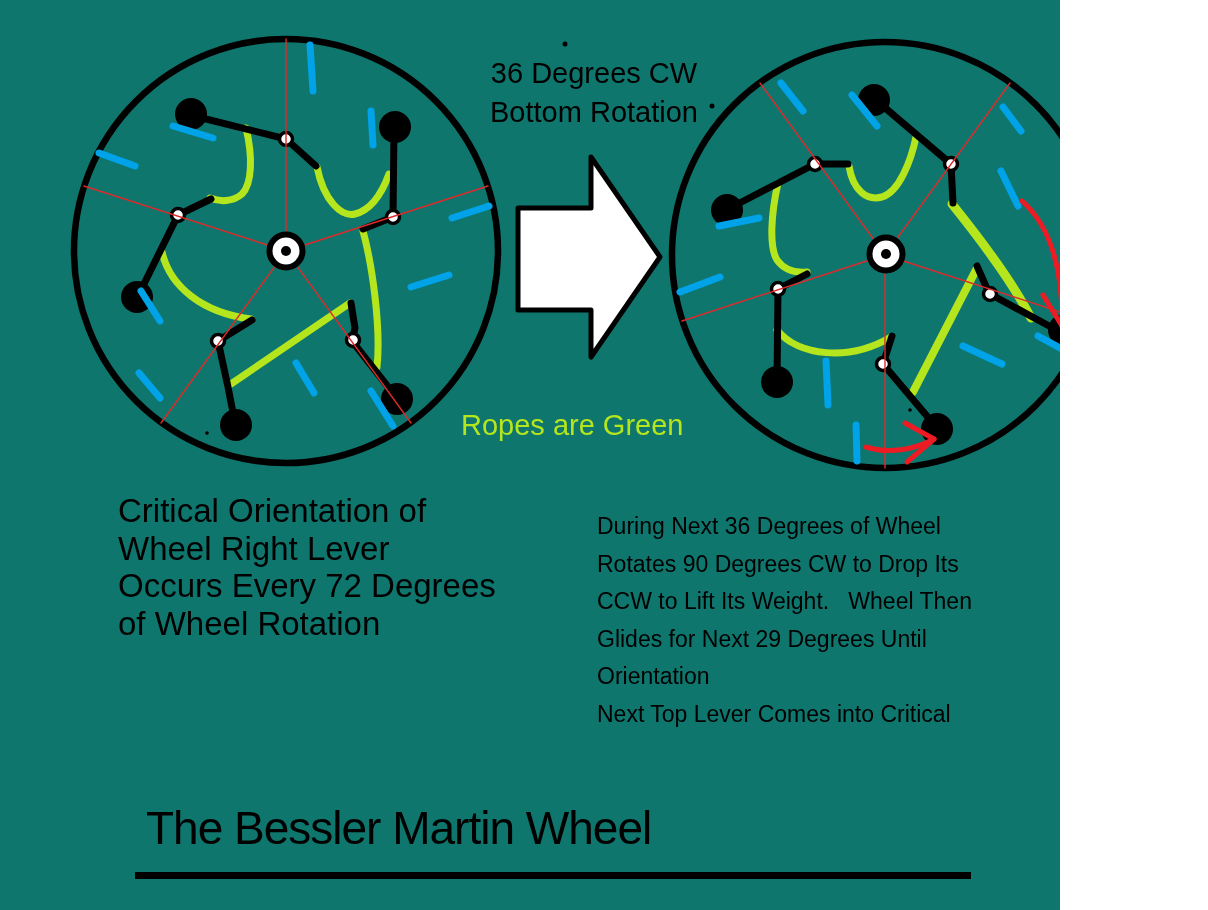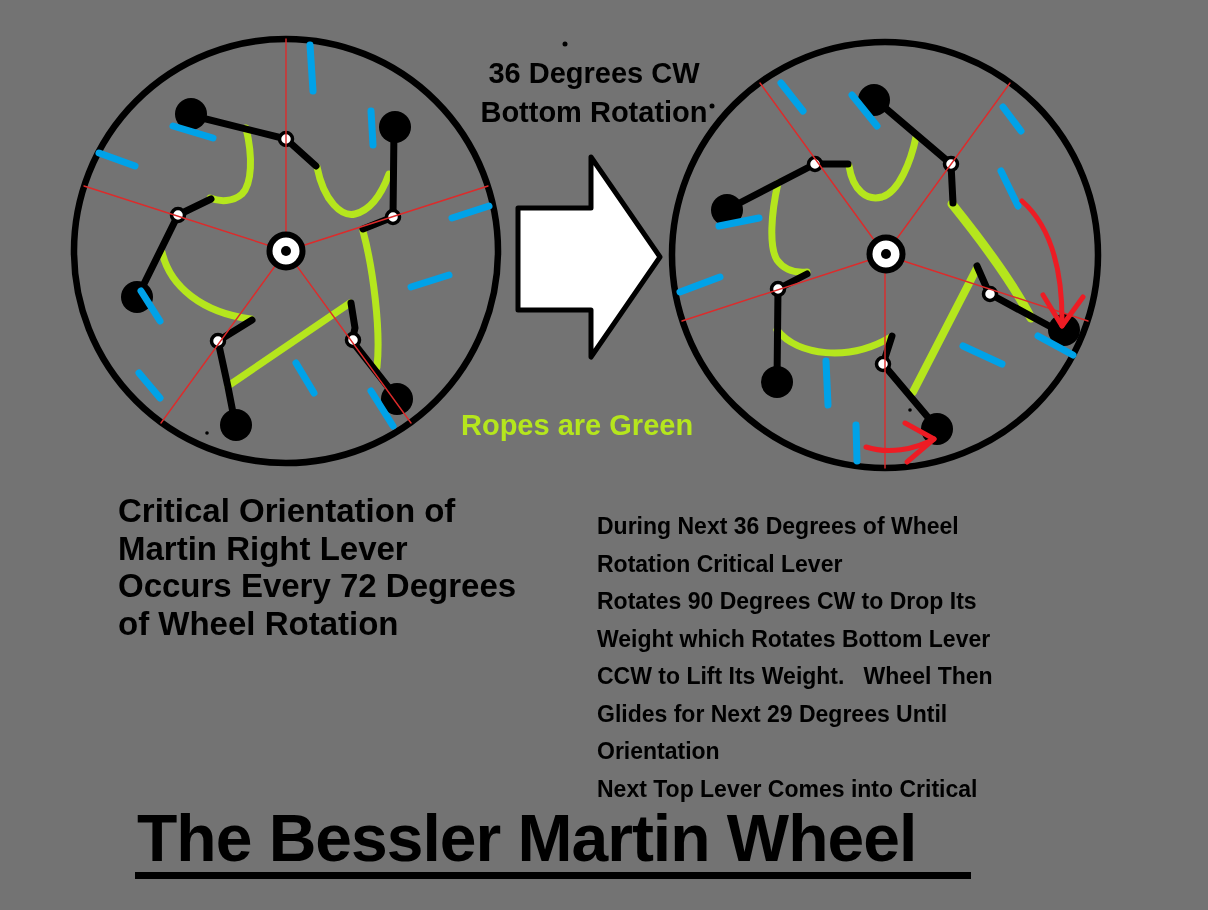--- a/index.html
+++ b/index.html
@@ -4,8 +4,8 @@
 <style>
   html,body{margin:0;padding:0;background:#fff;}
   .stage{
-    position:relative;width:1208px;height:910px;background:#737373;overflow:hidden;
-    font-family:"Liberation Sans",sans-serif;font-weight:bold;color:#000;
+    position:relative;width:1060px;height:910px;background:#0f766e;overflow:hidden;
+    font-family:"Liberation Sans",sans-serif;font-weight:normal;color:#000;
   }
   .stage svg{position:absolute;left:0;top:0;}
   .txt{position:absolute;white-space:nowrap;}

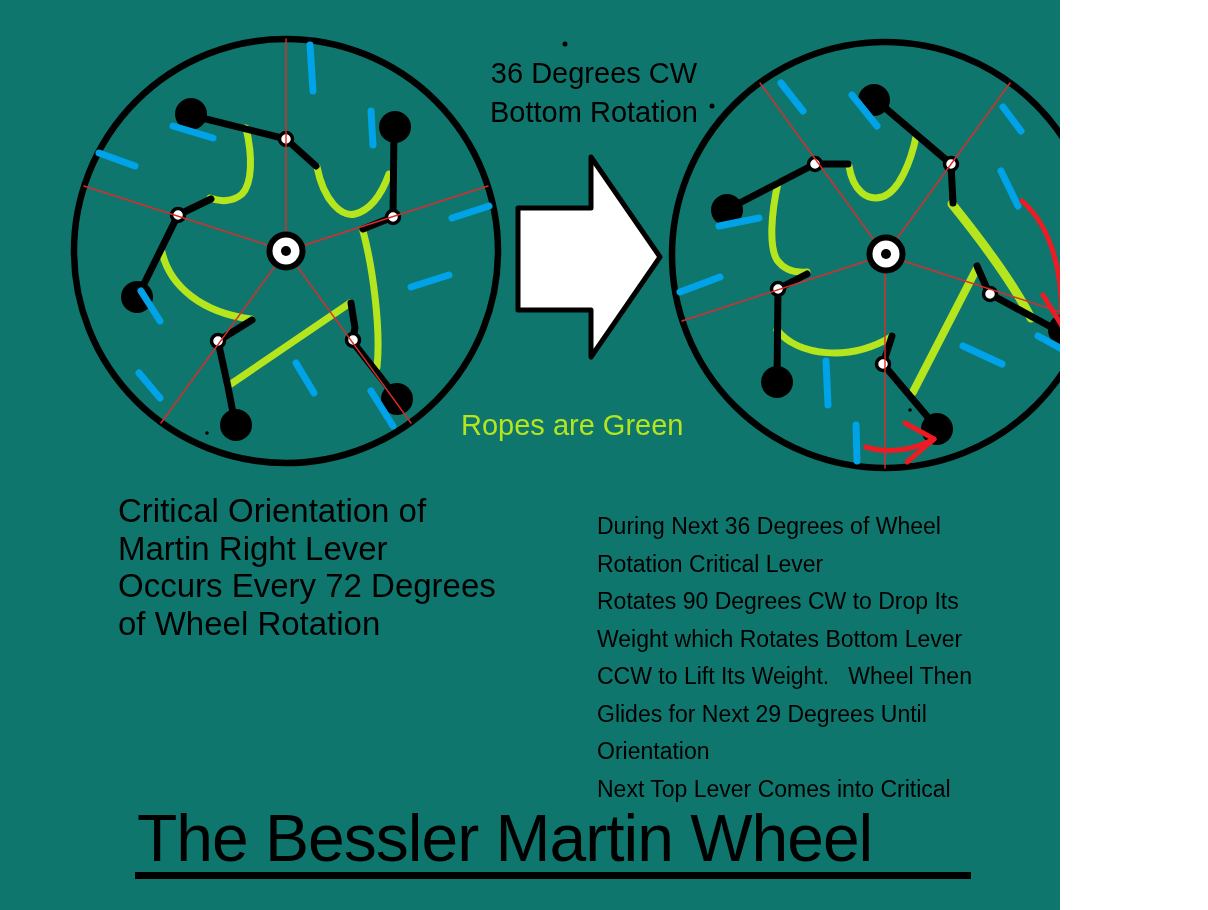--- a/index.html
+++ b/index.html
@@ -122,7 +122,7 @@
 
   <div class="txt caption-left">
     <div>Critical Orientation of</div>
-    <div>Martin Right Lever</div>
+    <div>Wheel Right Lever</div>
     <div>Occurs Every 72 Degrees</div>
     <div>of Wheel Rotation</div>
   </div>

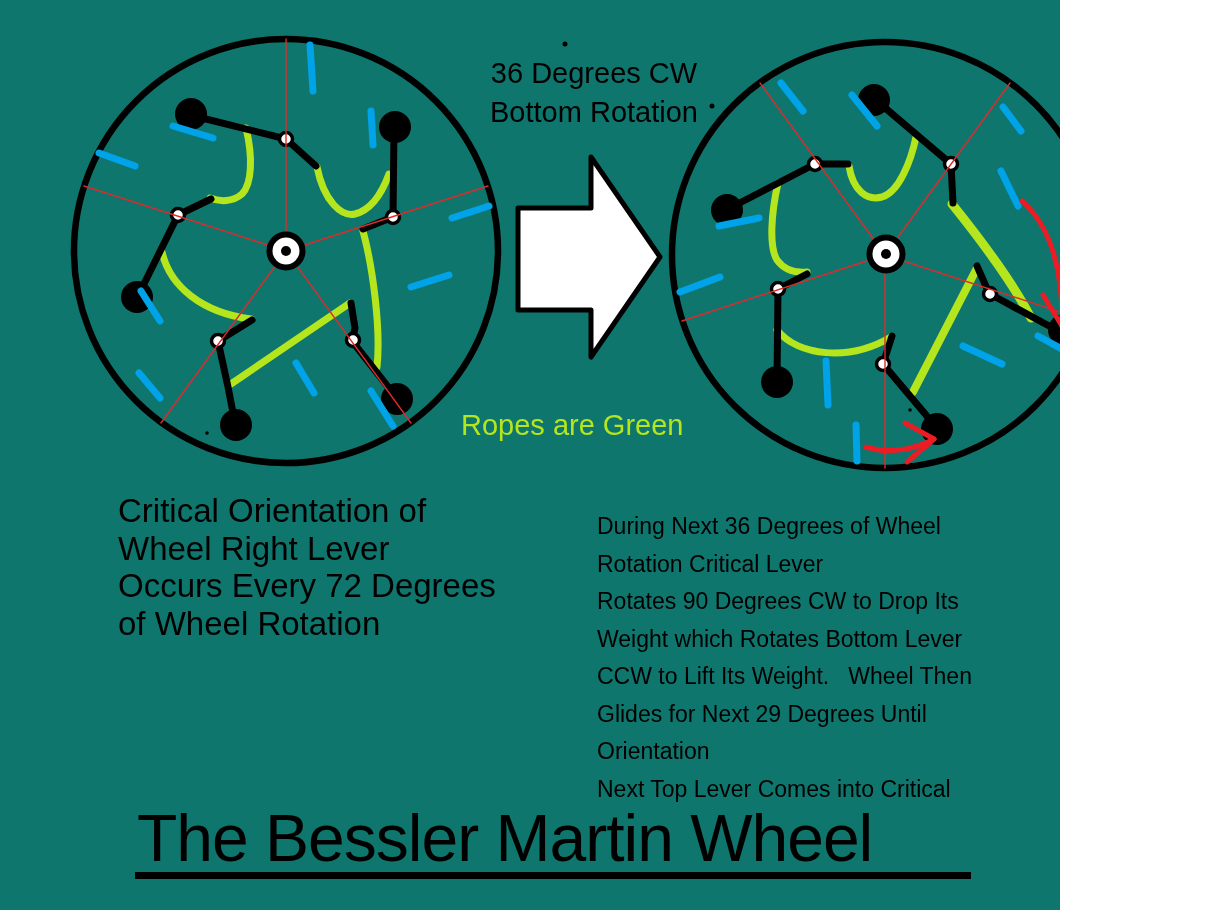--- a/index.html
+++ b/index.html
@@ -129,7 +129,6 @@
 
   <div class="txt caption-right">
     <div>During Next 36 Degrees of Wheel</div>
-    <div>Rotation Critical Lever</div>
     <div>Rotates 90 Degrees CW to Drop Its</div>
     <div>Weight which Rotates Bottom Lever</div>
     <div>CCW to Lift Its Weight.&nbsp;&nbsp; Wheel Then</div>

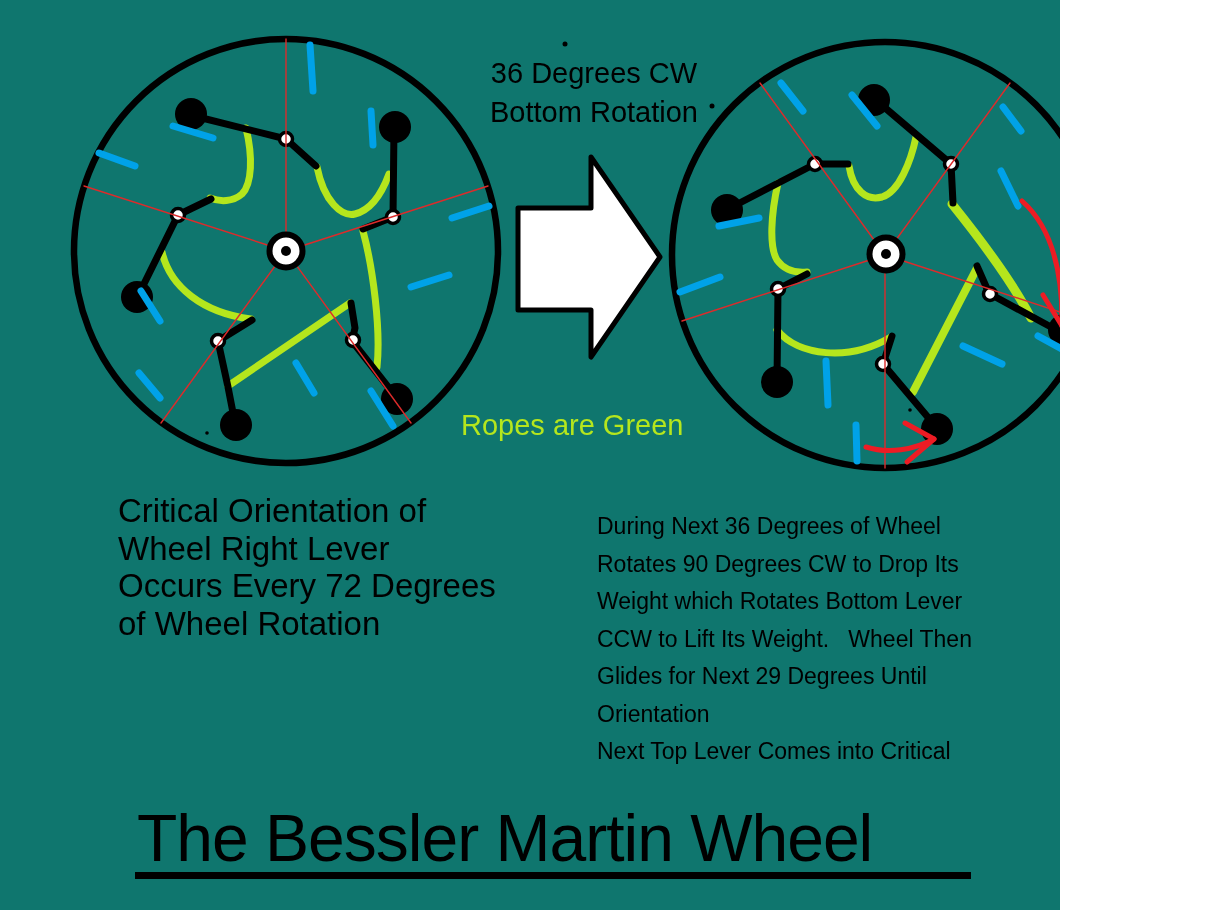--- a/index.html
+++ b/index.html
@@ -130,7 +130,6 @@
   <div class="txt caption-right">
     <div>During Next 36 Degrees of Wheel</div>
     <div>Rotates 90 Degrees CW to Drop Its</div>
-    <div>Weight which Rotates Bottom Lever</div>
     <div>CCW to Lift Its Weight.&nbsp;&nbsp; Wheel Then</div>
     <div>Glides for Next 29 Degrees Until</div>
     <div>Orientation</div>

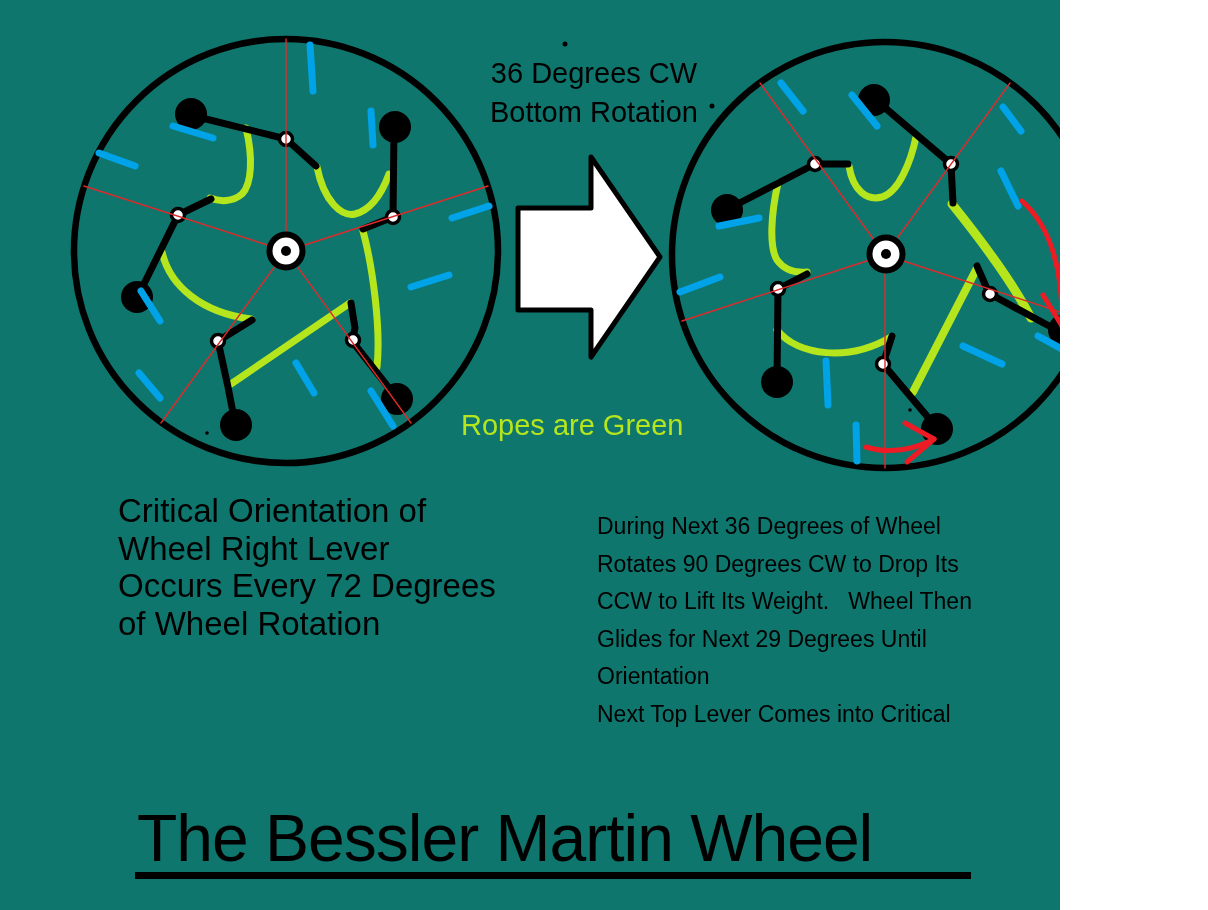--- a/index.html
+++ b/index.html
@@ -15,7 +15,7 @@
   .legend-stops{color:#99d9ea;}
   .caption-left{left:118px;top:492px;font-size:33px;line-height:37.5px;}
   .caption-right{left:597px;top:508px;font-size:23px;line-height:37.5px;}
-  .main-title{left:137px;top:804px;font-size:66px;letter-spacing:-1px;line-height:1.05;}
+  .main-title{left:146px;top:804px;font-size:46px;letter-spacing:-1px;line-height:1.05;}
   .title-underline{position:absolute;left:135px;top:872px;width:836px;height:7px;background:#000;}
 </style>
 </head>

